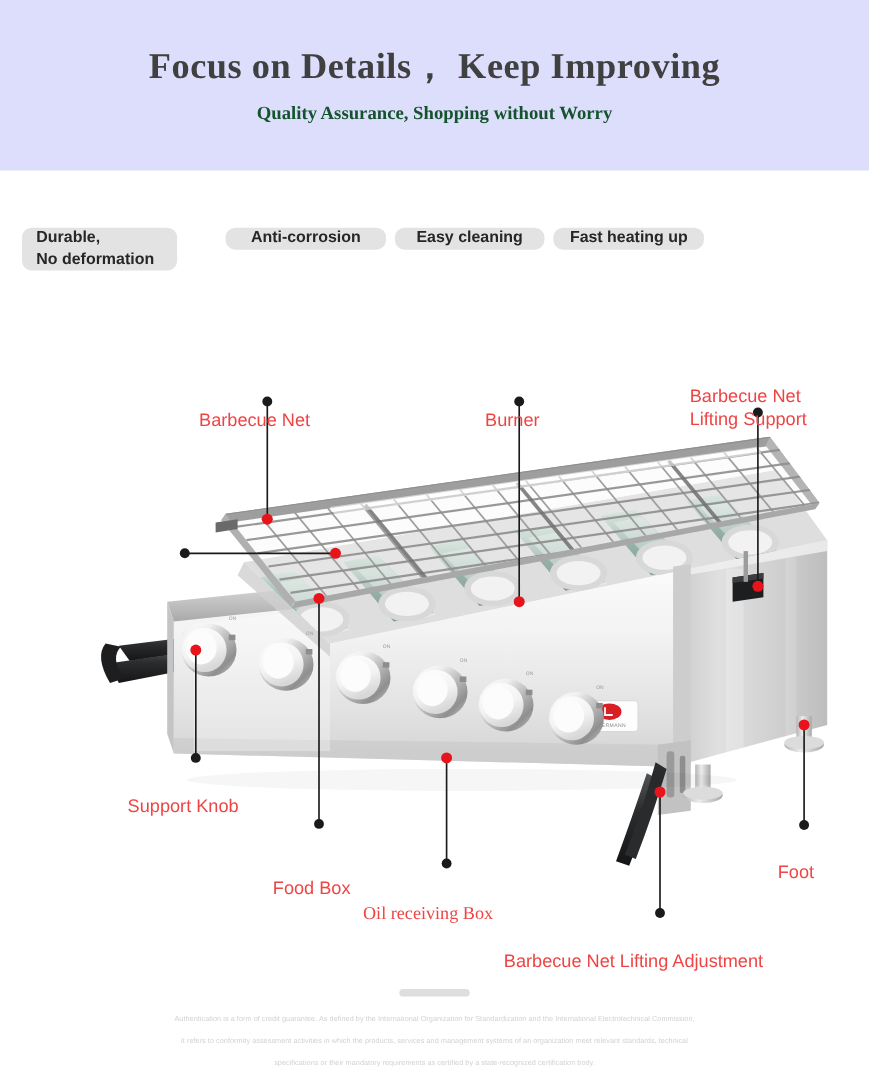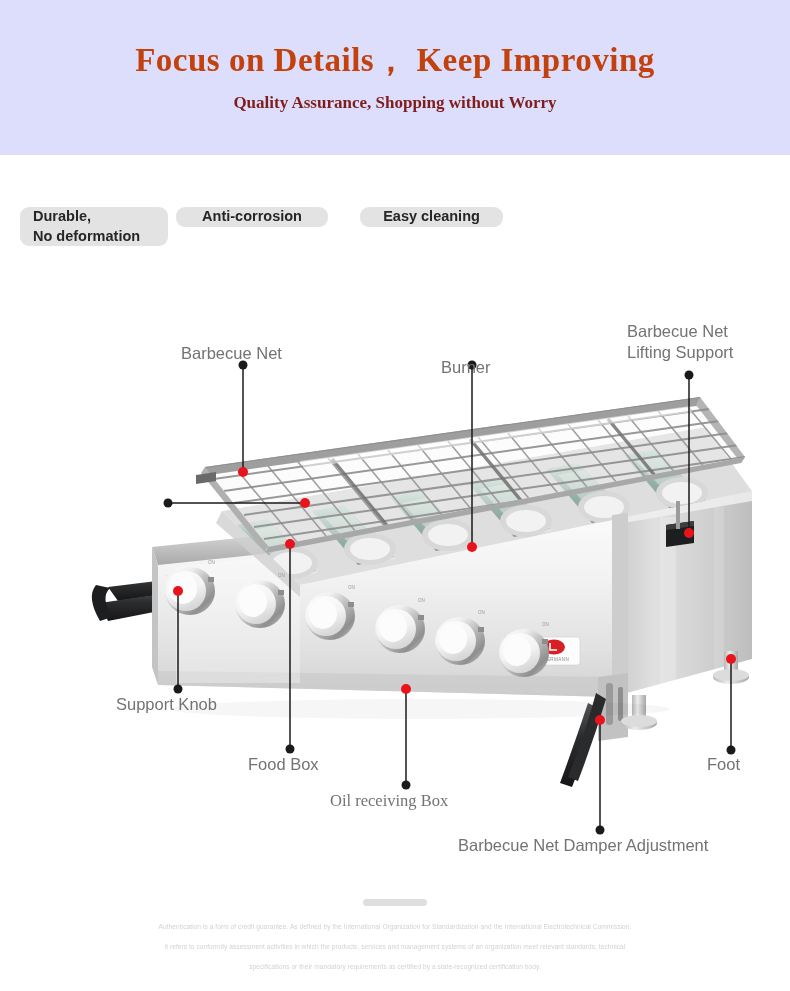--- a/index.html
+++ b/index.html
@@ -23,7 +23,7 @@
     font-weight:700;
     font-size:33px;
     letter-spacing:0.5px;
-    color:#c2410c;
+    color:#404040;
     white-space:pre;
   }
   #page-subtitle {

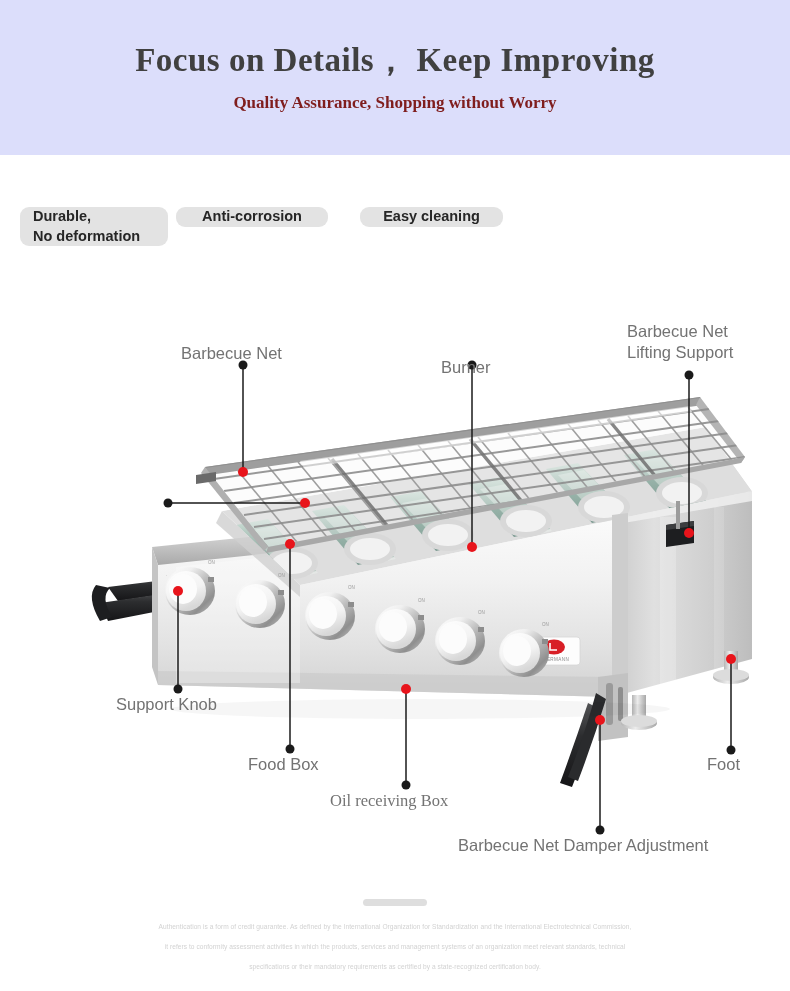--- a/index.html
+++ b/index.html
@@ -32,7 +32,7 @@
     font-family:"Liberation Serif", serif;
     font-weight:700;
     font-size:17px;
-    color:#7f1d1d;
+    color:#14532d;
   }
 
   

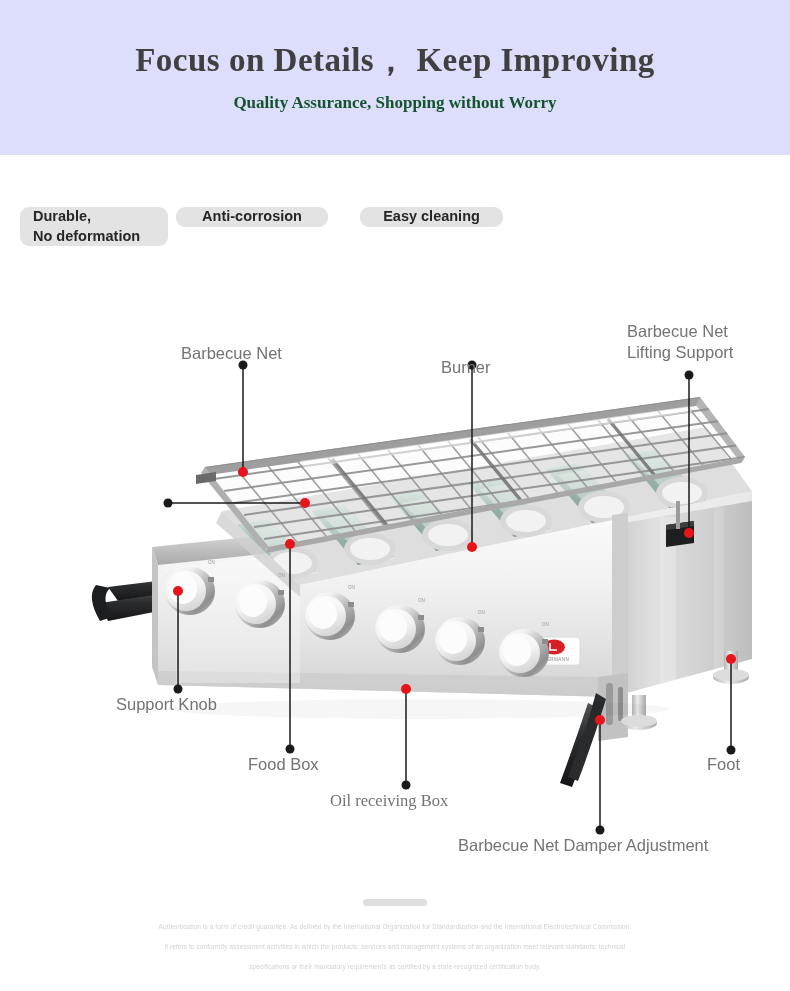--- a/index.html
+++ b/index.html
@@ -53,7 +53,7 @@
   }
   .badge.b0 { width:148px; }
   .badge.b1 { width:146px; }
-  .badge.b2 { width:152px; justify-content:center; }
+  .badge.b2 { width:152px; justify-content:center;margin-left:36px; }
   .badge.b3 { width:143px; justify-content:center;margin-left:24px; }
   .badge.b4 { width:143px; justify-content:center; }
 

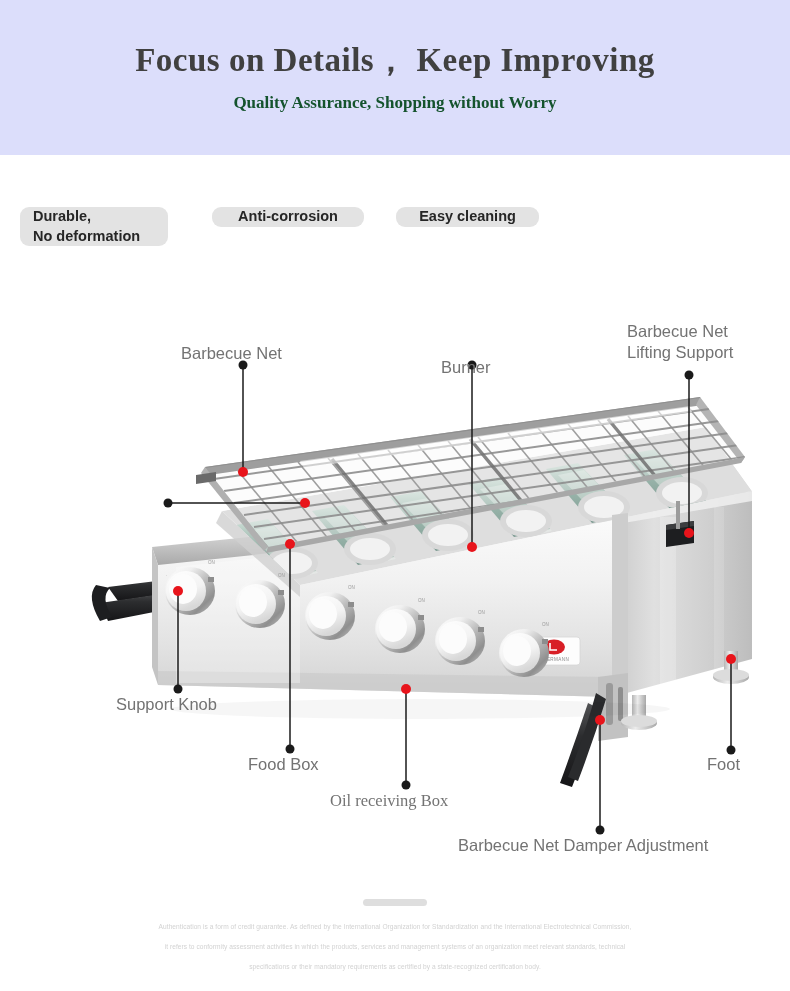--- a/index.html
+++ b/index.html
@@ -54,7 +54,7 @@
   .badge.b0 { width:148px; }
   .badge.b1 { width:146px; }
   .badge.b2 { width:152px; justify-content:center;margin-left:36px; }
-  .badge.b3 { width:143px; justify-content:center;margin-left:24px; }
+  .badge.b3 { width:143px; justify-content:center; }
   .badge.b4 { width:143px; justify-content:center; }
 
   

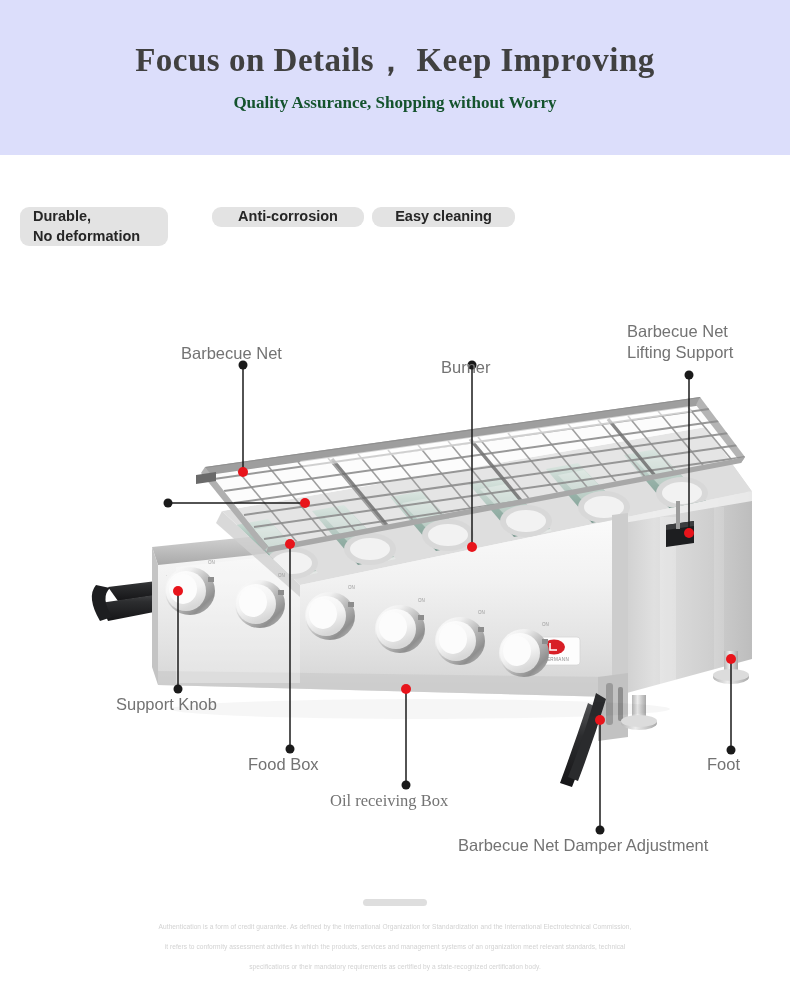--- a/index.html
+++ b/index.html
@@ -102,6 +102,7 @@
 No deformation</span></div>
   <div class="badge b2"><span>Anti-corrosion</span></div>
   <div class="badge b3"><span>Easy cleaning</span></div>
+  <div class="badge b4"><span>Fast heating up</span></div>
 </div>
 
 <div id="diagram-stage">

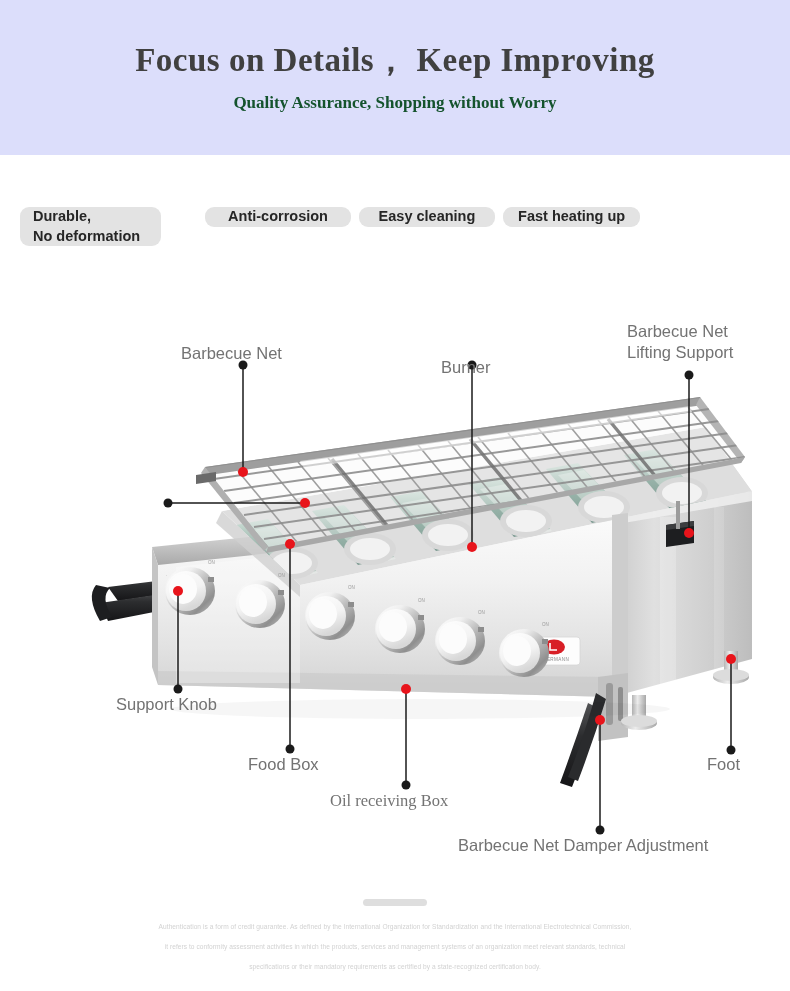--- a/index.html
+++ b/index.html
@@ -69,9 +69,10 @@
   .callout-label {
     position:absolute;
     font-size:16.5px;
-    color:#737373;
+    color:#ef4444;
     line-height:1.28;
     white-space:pre-line;
+    margin-top:29px;
   }
   .callout-svg { position:absolute; left:0; top:0; width:790px; height:600px; pointer-events:none; }
 

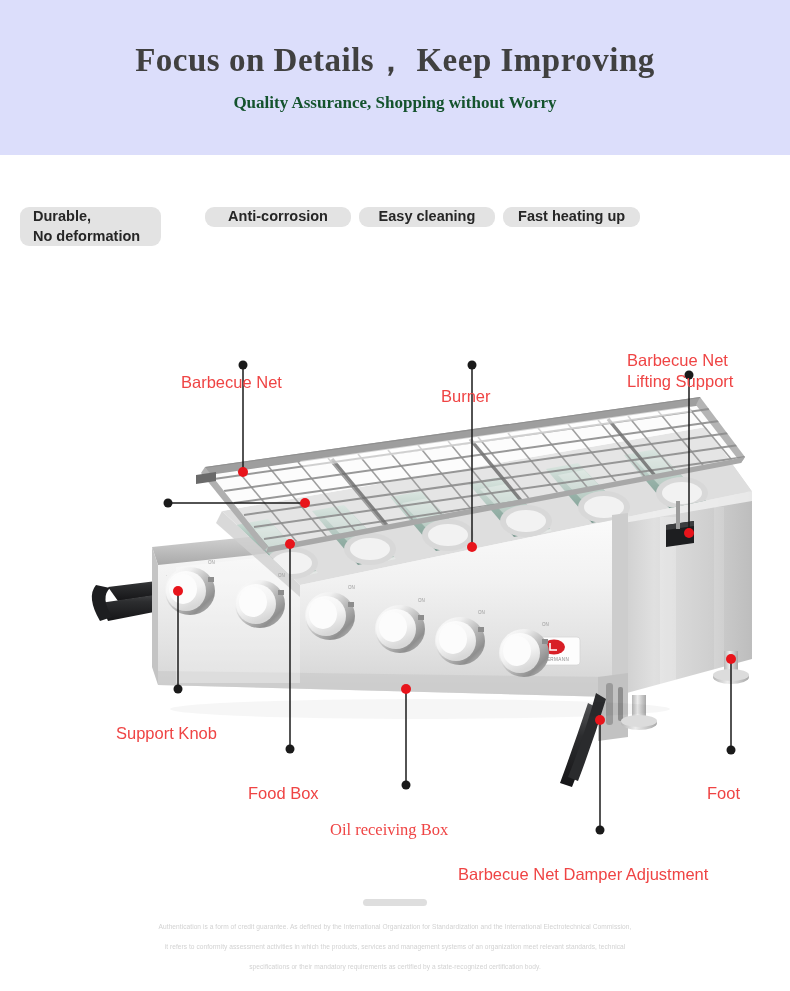--- a/index.html
+++ b/index.html
@@ -426,7 +426,7 @@
 
   <div class="callout-label" style="left:181px; top:58px;">Barbecue Net</div>
 
-  <div class="callout-label" style="left:441px; top:72px;">Burner</div>
+  <div class="callout-label" style="left:441px; top:58px;">Burner</div>
 
   <div class="callout-label" style="left:627px; top:36px;">Barbecue Net
 Lifting Support</div>

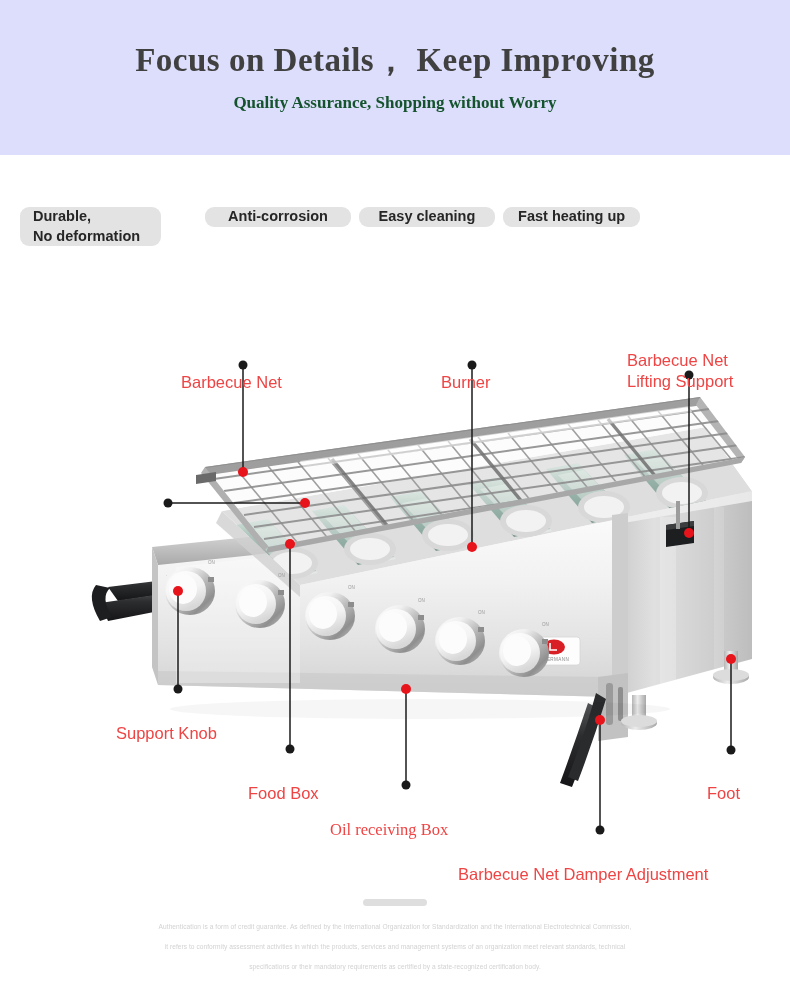--- a/index.html
+++ b/index.html
@@ -434,7 +434,7 @@
 
   <div class="callout-label" style="left:116px; top:409px;">Support Knob</div>
 
-  <div class="callout-label" style="left:248px; top:469px;">Food Box</div>
+  <div class="callout-label" style="left:248px; top:484px;">Food Box</div>
 
   <div class="callout-label" style="left:330px; top:505px;font-family:Liberation Serif, serif;">Oil receiving Box</div>
 

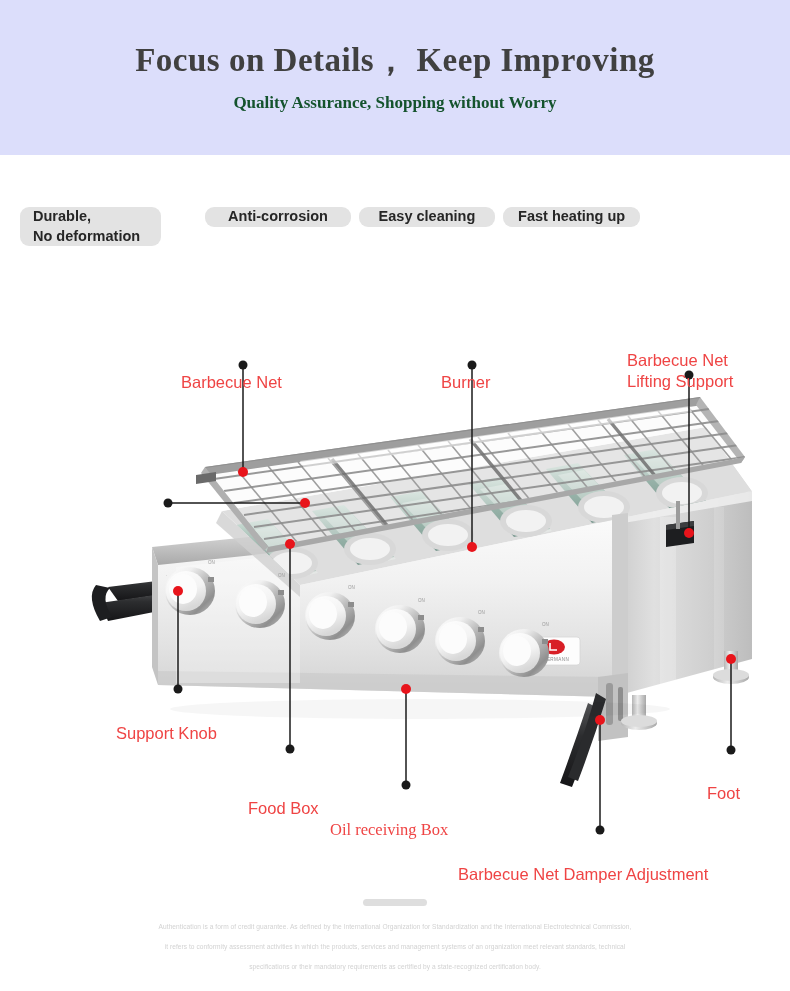--- a/index.html
+++ b/index.html
@@ -438,7 +438,7 @@
 
   <div class="callout-label" style="left:330px; top:505px;font-family:Liberation Serif, serif;">Oil receiving Box</div>
 
-  <div class="callout-label" style="left:458px; top:550px;">Barbecue Net Damper Adjustment</div>
+  <div class="callout-label" style="left:458px; top:550px;">Barbecue Net Lifting Adjustment</div>
 
   <div class="callout-label" style="left:707px; top:469px;">Foot</div>
 </div>

